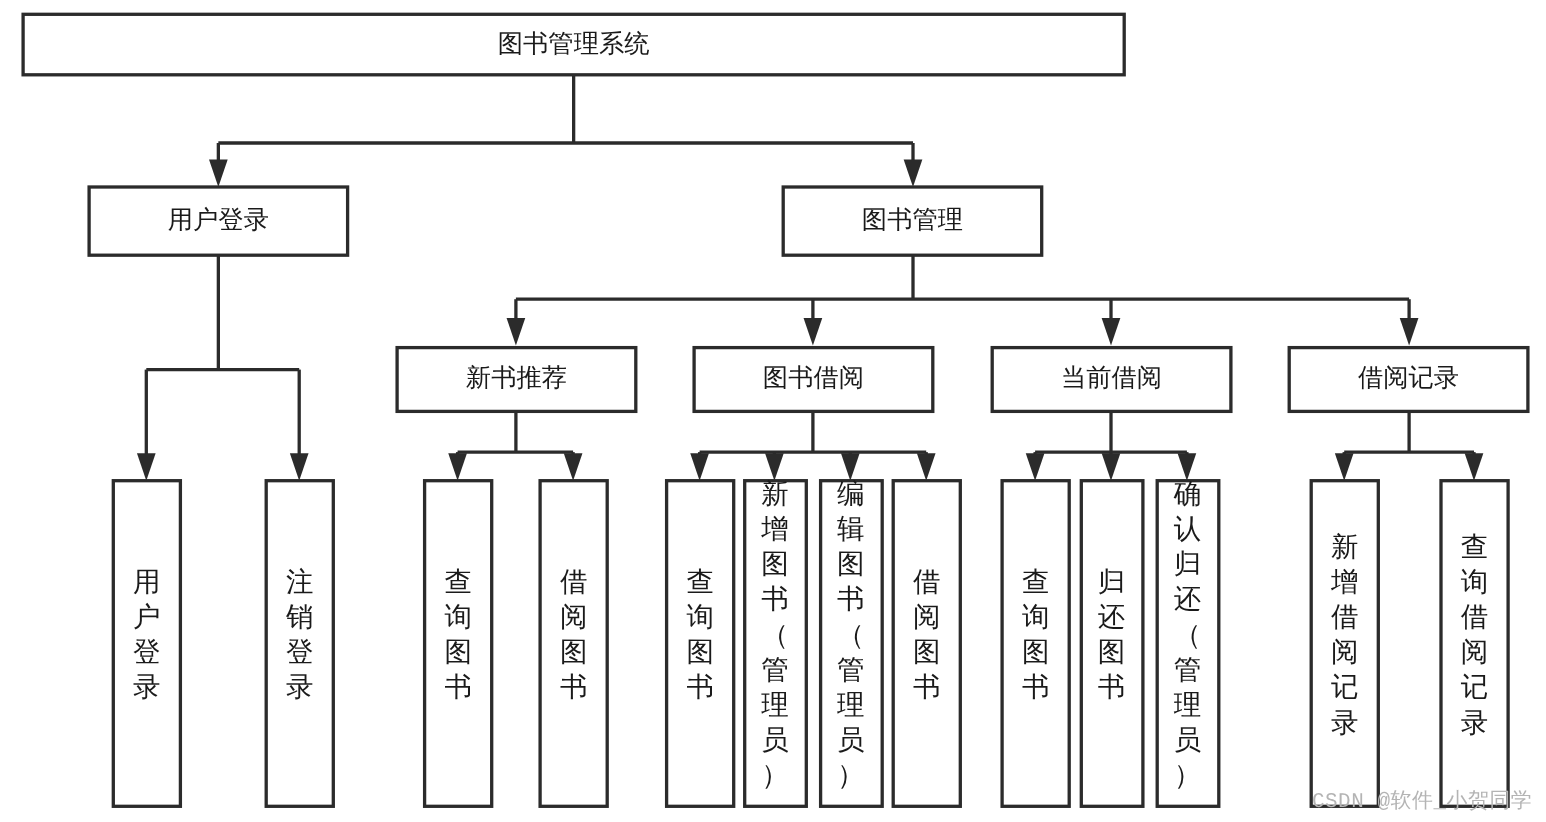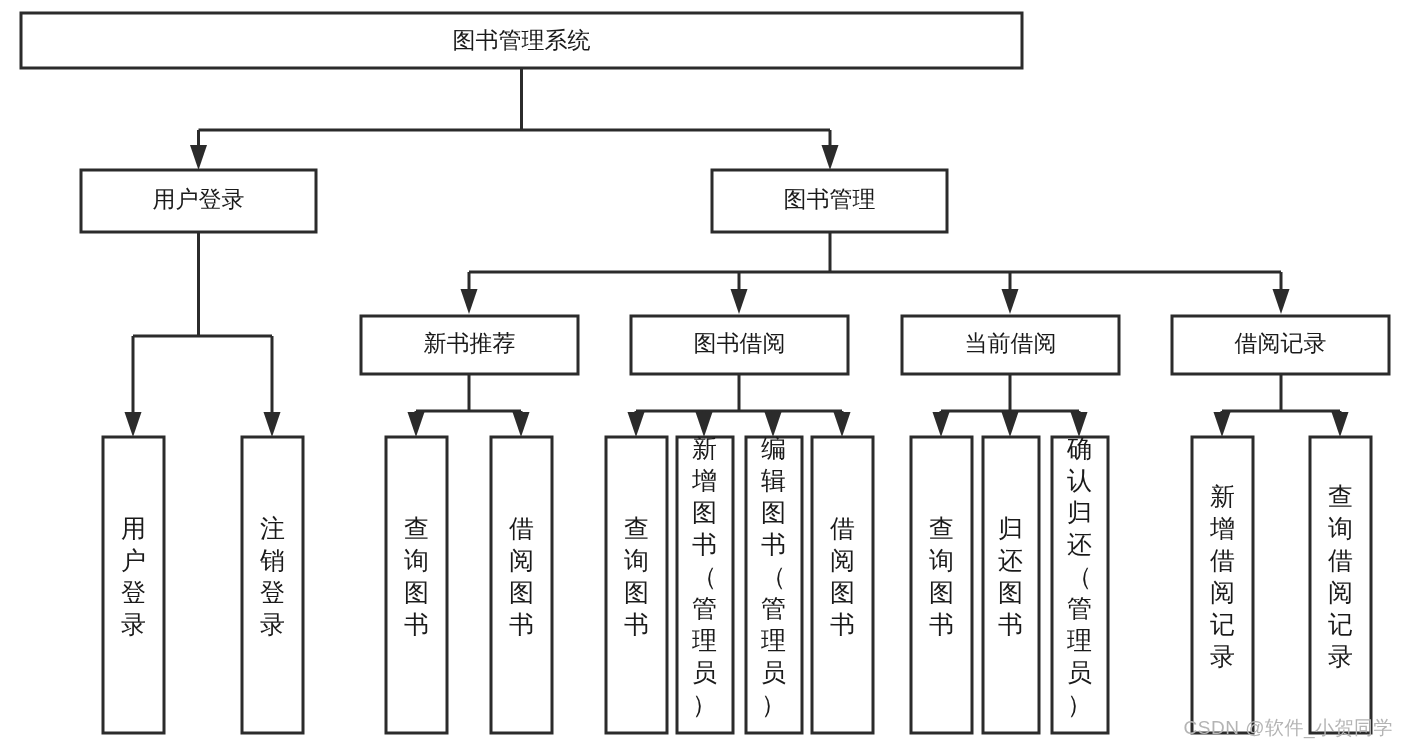--- a/index.html
+++ b/index.html
@@ -55,7 +55,7 @@
     position: absolute;
     right: 12px;
     bottom: 6px;
-    font-family: Liberation Sans, sans-serif;
+    font-family: Liberation Mono, monospace;
     font-size: 19px;
     color: #b4b4b4;
     letter-spacing: 0.5px;

